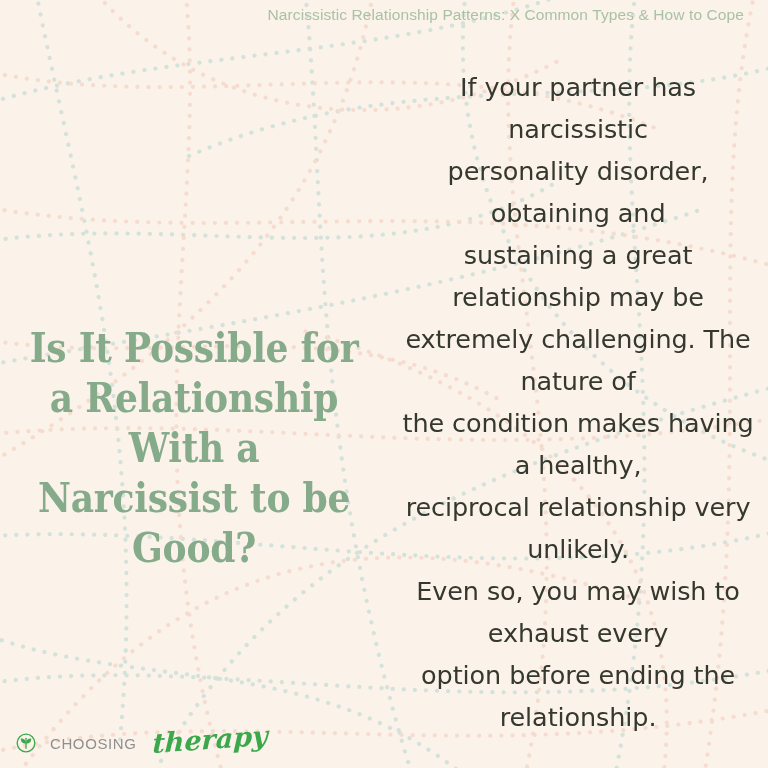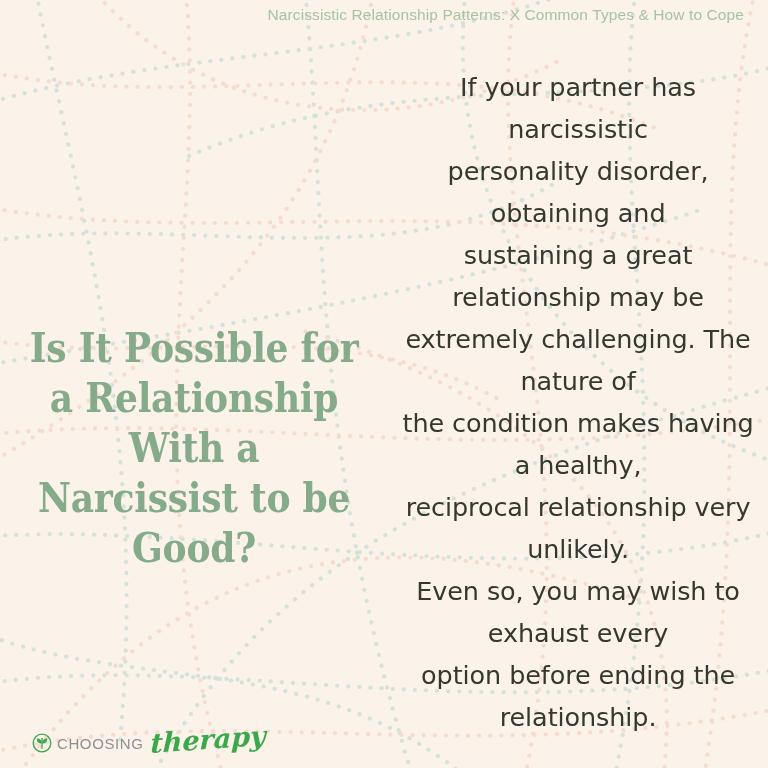--- a/index.html
+++ b/index.html
@@ -100,11 +100,11 @@
   
   #logo {
     position: absolute;
-    left: 32px;
+    left: 16px;
     bottom: 12px;
     display: flex;
     align-items: center;
-    gap: 5px;
+    gap: 14px;
     height: 26px;
   }
   #logo-mark { display: block; }

